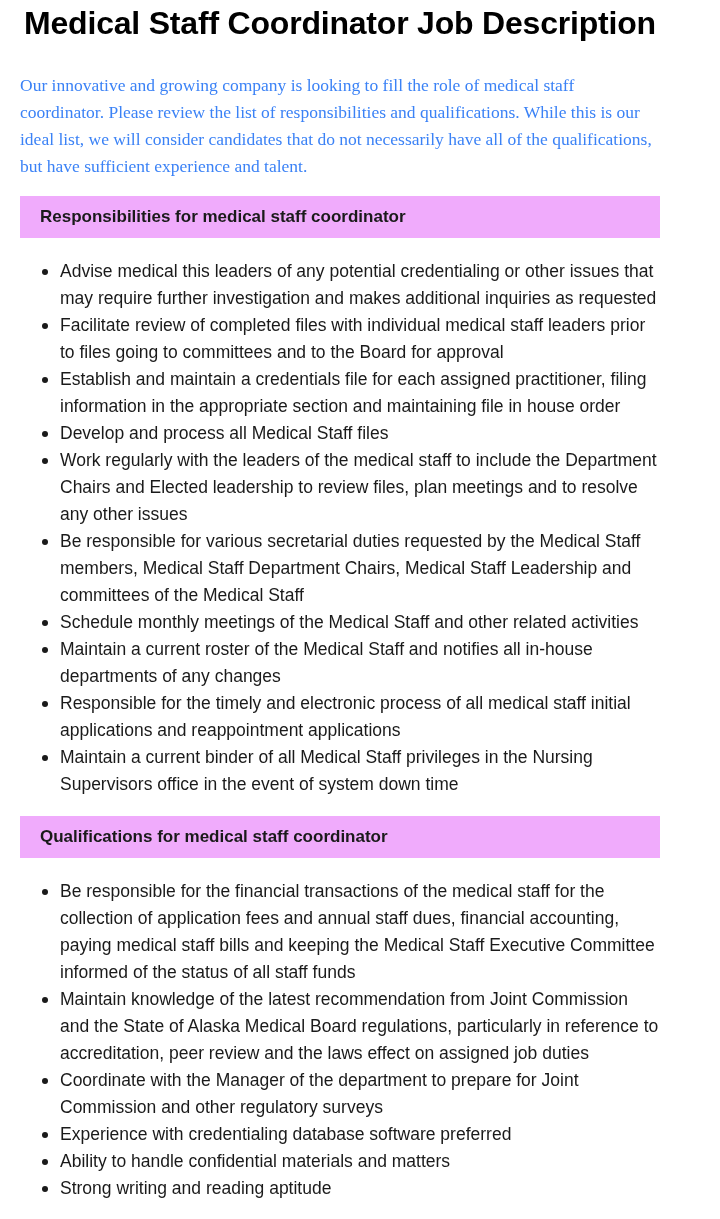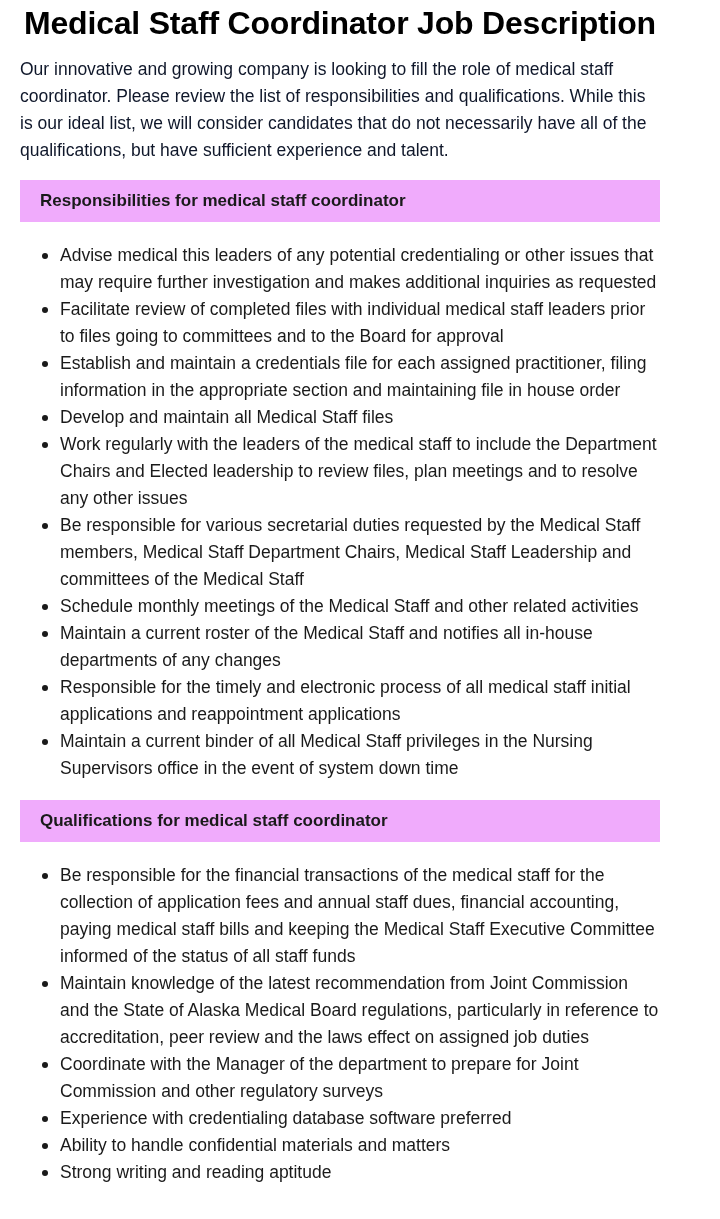--- a/index.html
+++ b/index.html
@@ -30,10 +30,11 @@
       color: #000000;
     }
     .intro {
-      margin: 12px 0 0 0;
+      margin: 28px 0 0 0;
       font-size: 17.5px;
       line-height: 27px;
-      color: #0f172a;
+      color: #3b82f6;
+      font-family: Liberation Serif, serif;
     }
     .section-header {
       margin-top: 16px;

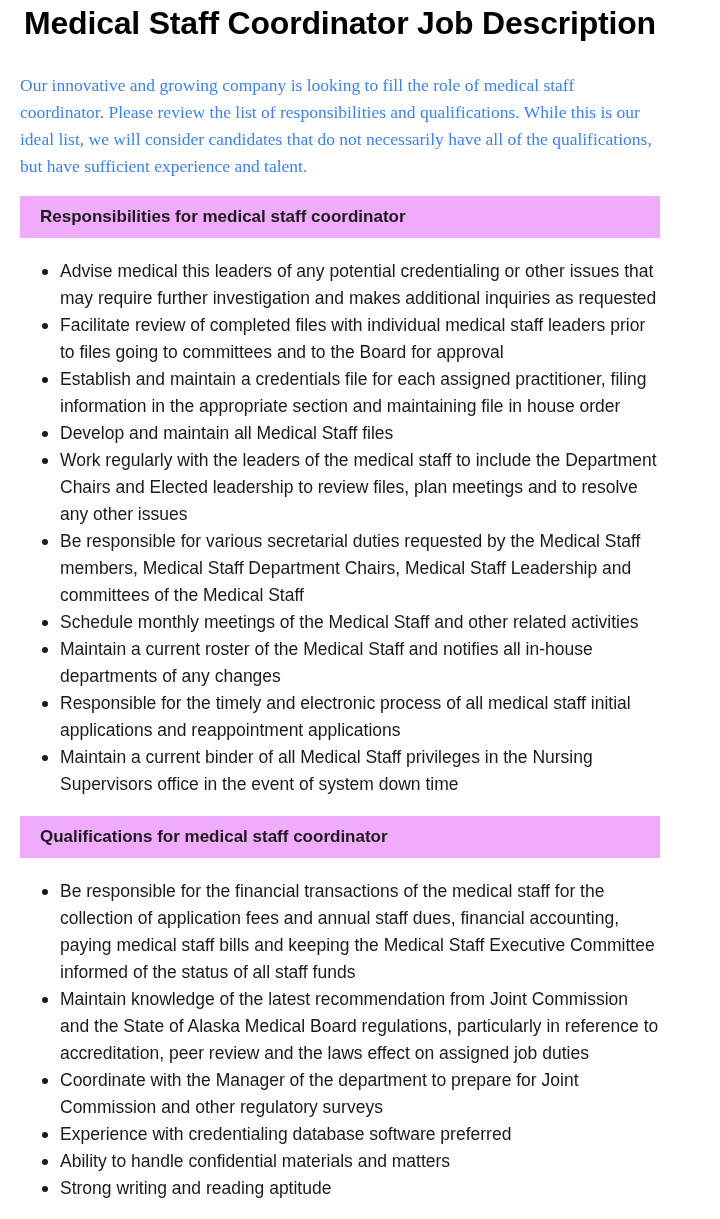--- a/index.html
+++ b/index.html
@@ -84,7 +84,7 @@
     <li><span class="bullet"></span><span>Advise medical this leaders of any potential credentialing or other issues that may require further investigation and makes additional inquiries as requested</span></li>
     <li><span class="bullet"></span><span>Facilitate review of completed files with individual medical staff leaders prior to files going to committees and to the Board for approval</span></li>
     <li><span class="bullet"></span><span>Establish and maintain a credentials file for each assigned practitioner, filing information in the appropriate section and maintaining file in house order</span></li>
-    <li><span class="bullet"></span><span>Develop and maintain all Medical Staff files</span></li>
+    <li><span class="bullet"></span><span>Develop and process all Medical Staff files</span></li>
     <li><span class="bullet"></span><span>Work regularly with the leaders of the medical staff to include the Department Chairs and Elected leadership to review files, plan meetings and to resolve any other issues</span></li>
     <li><span class="bullet"></span><span>Be responsible for various secretarial duties requested by the Medical Staff members, Medical Staff Department Chairs, Medical Staff Leadership and committees of the Medical Staff</span></li>
     <li><span class="bullet"></span><span>Schedule monthly meetings of the Medical Staff and other related activities</span></li>

